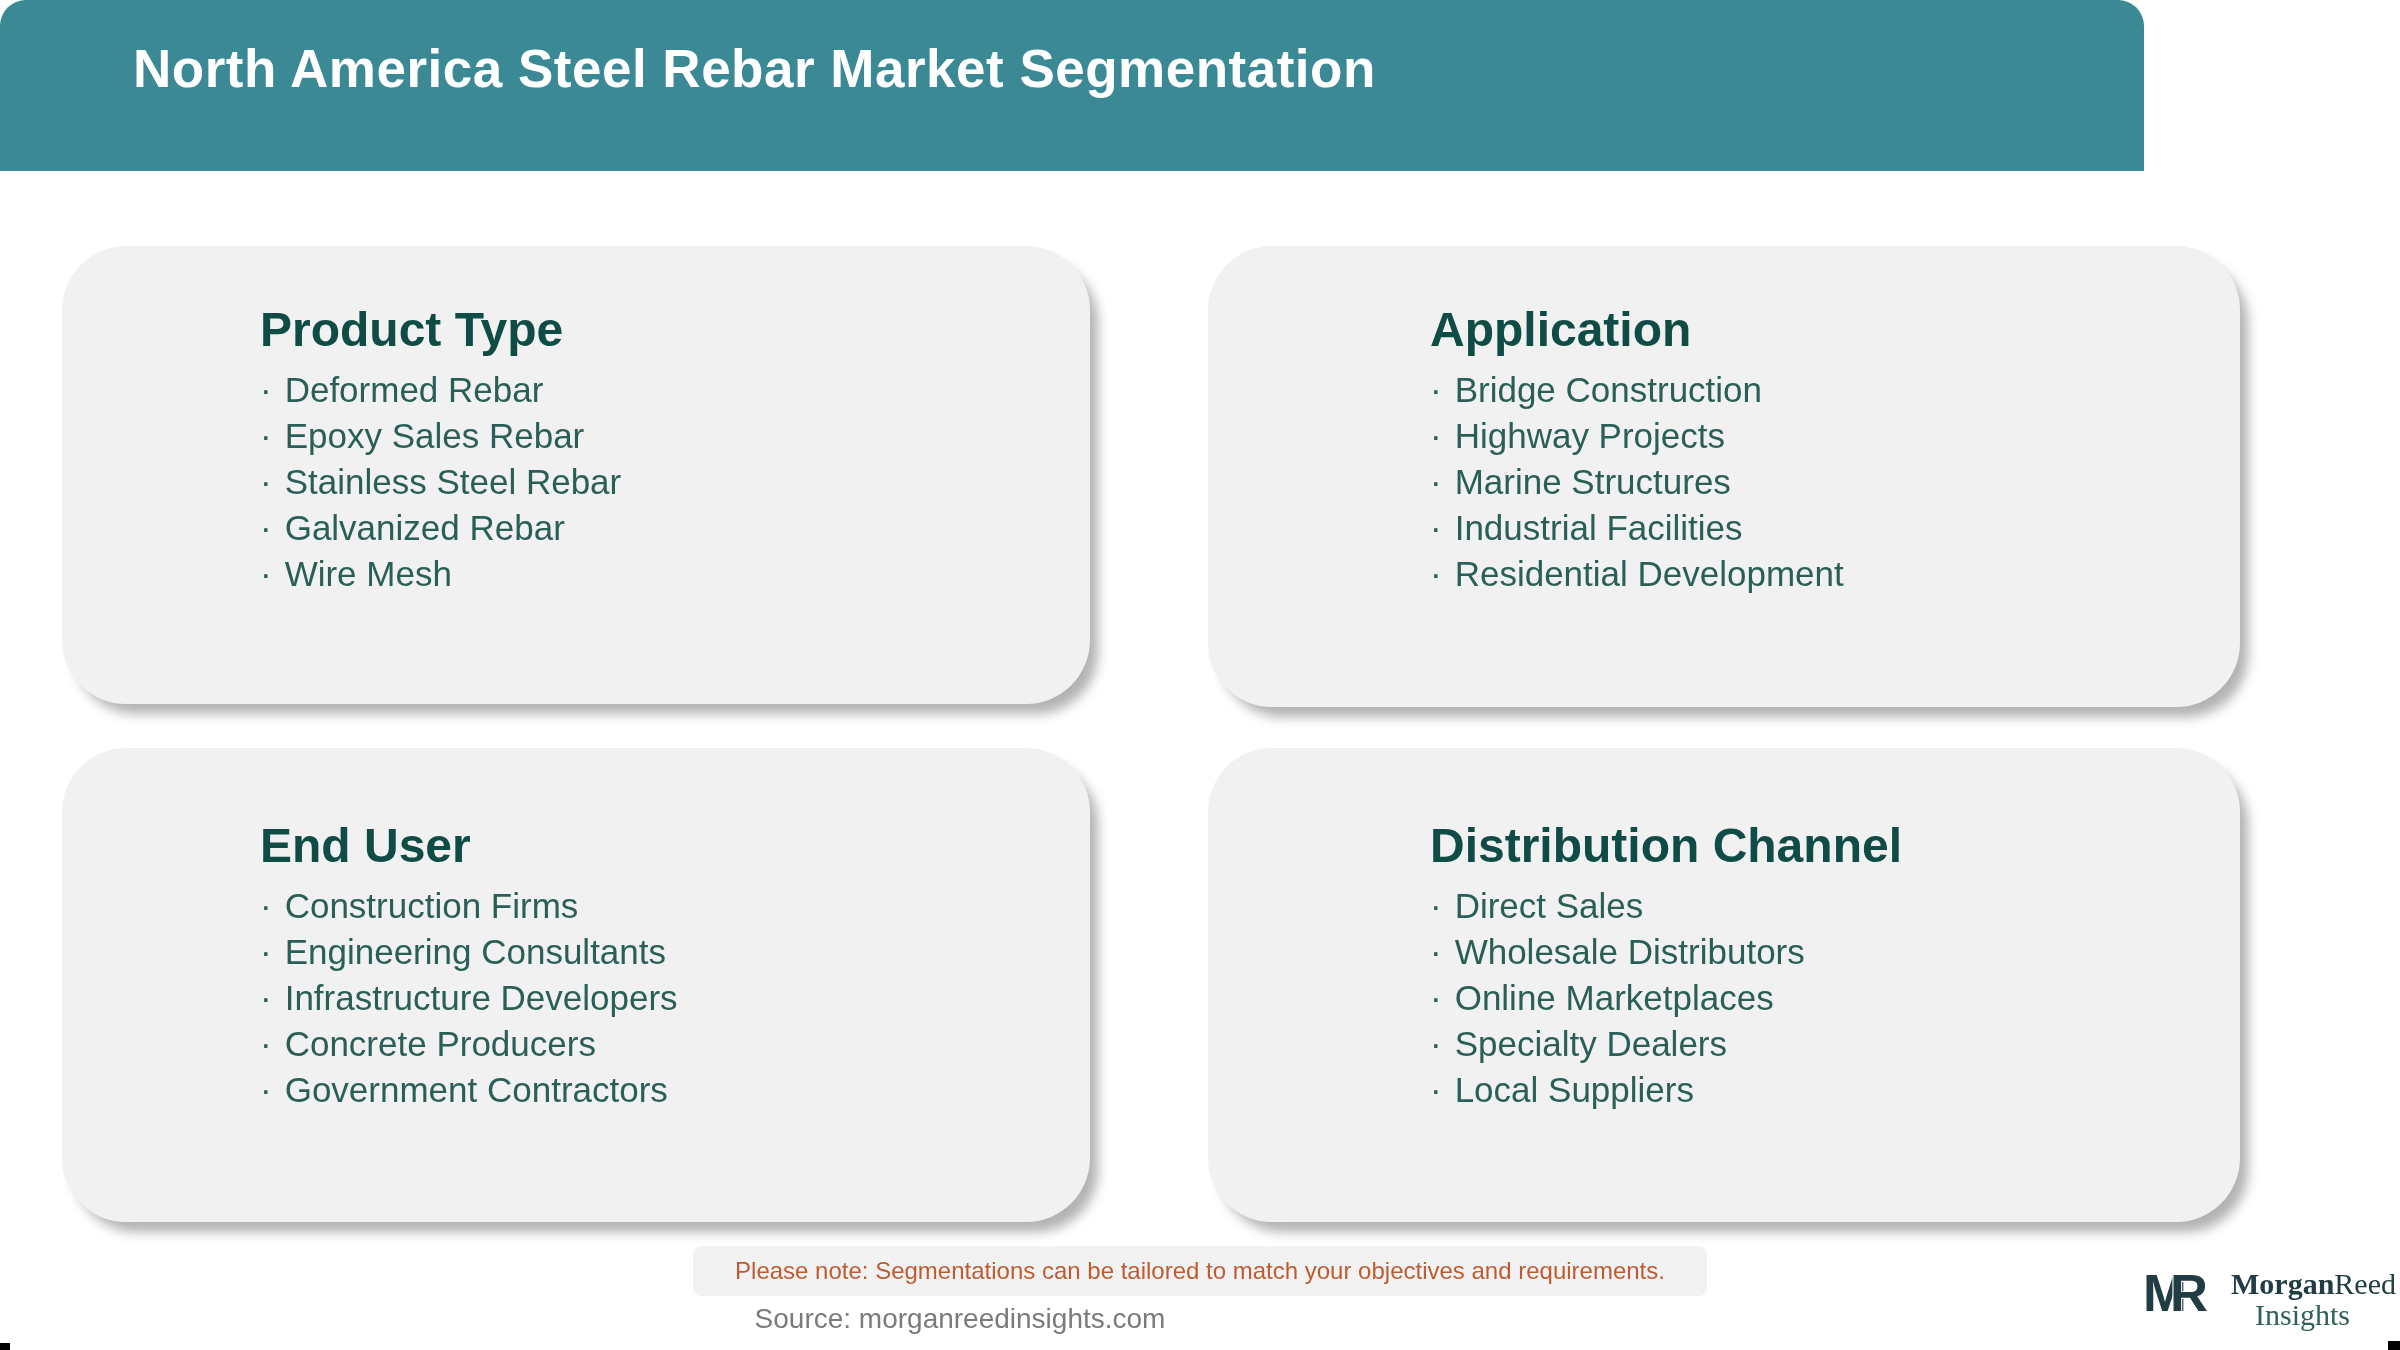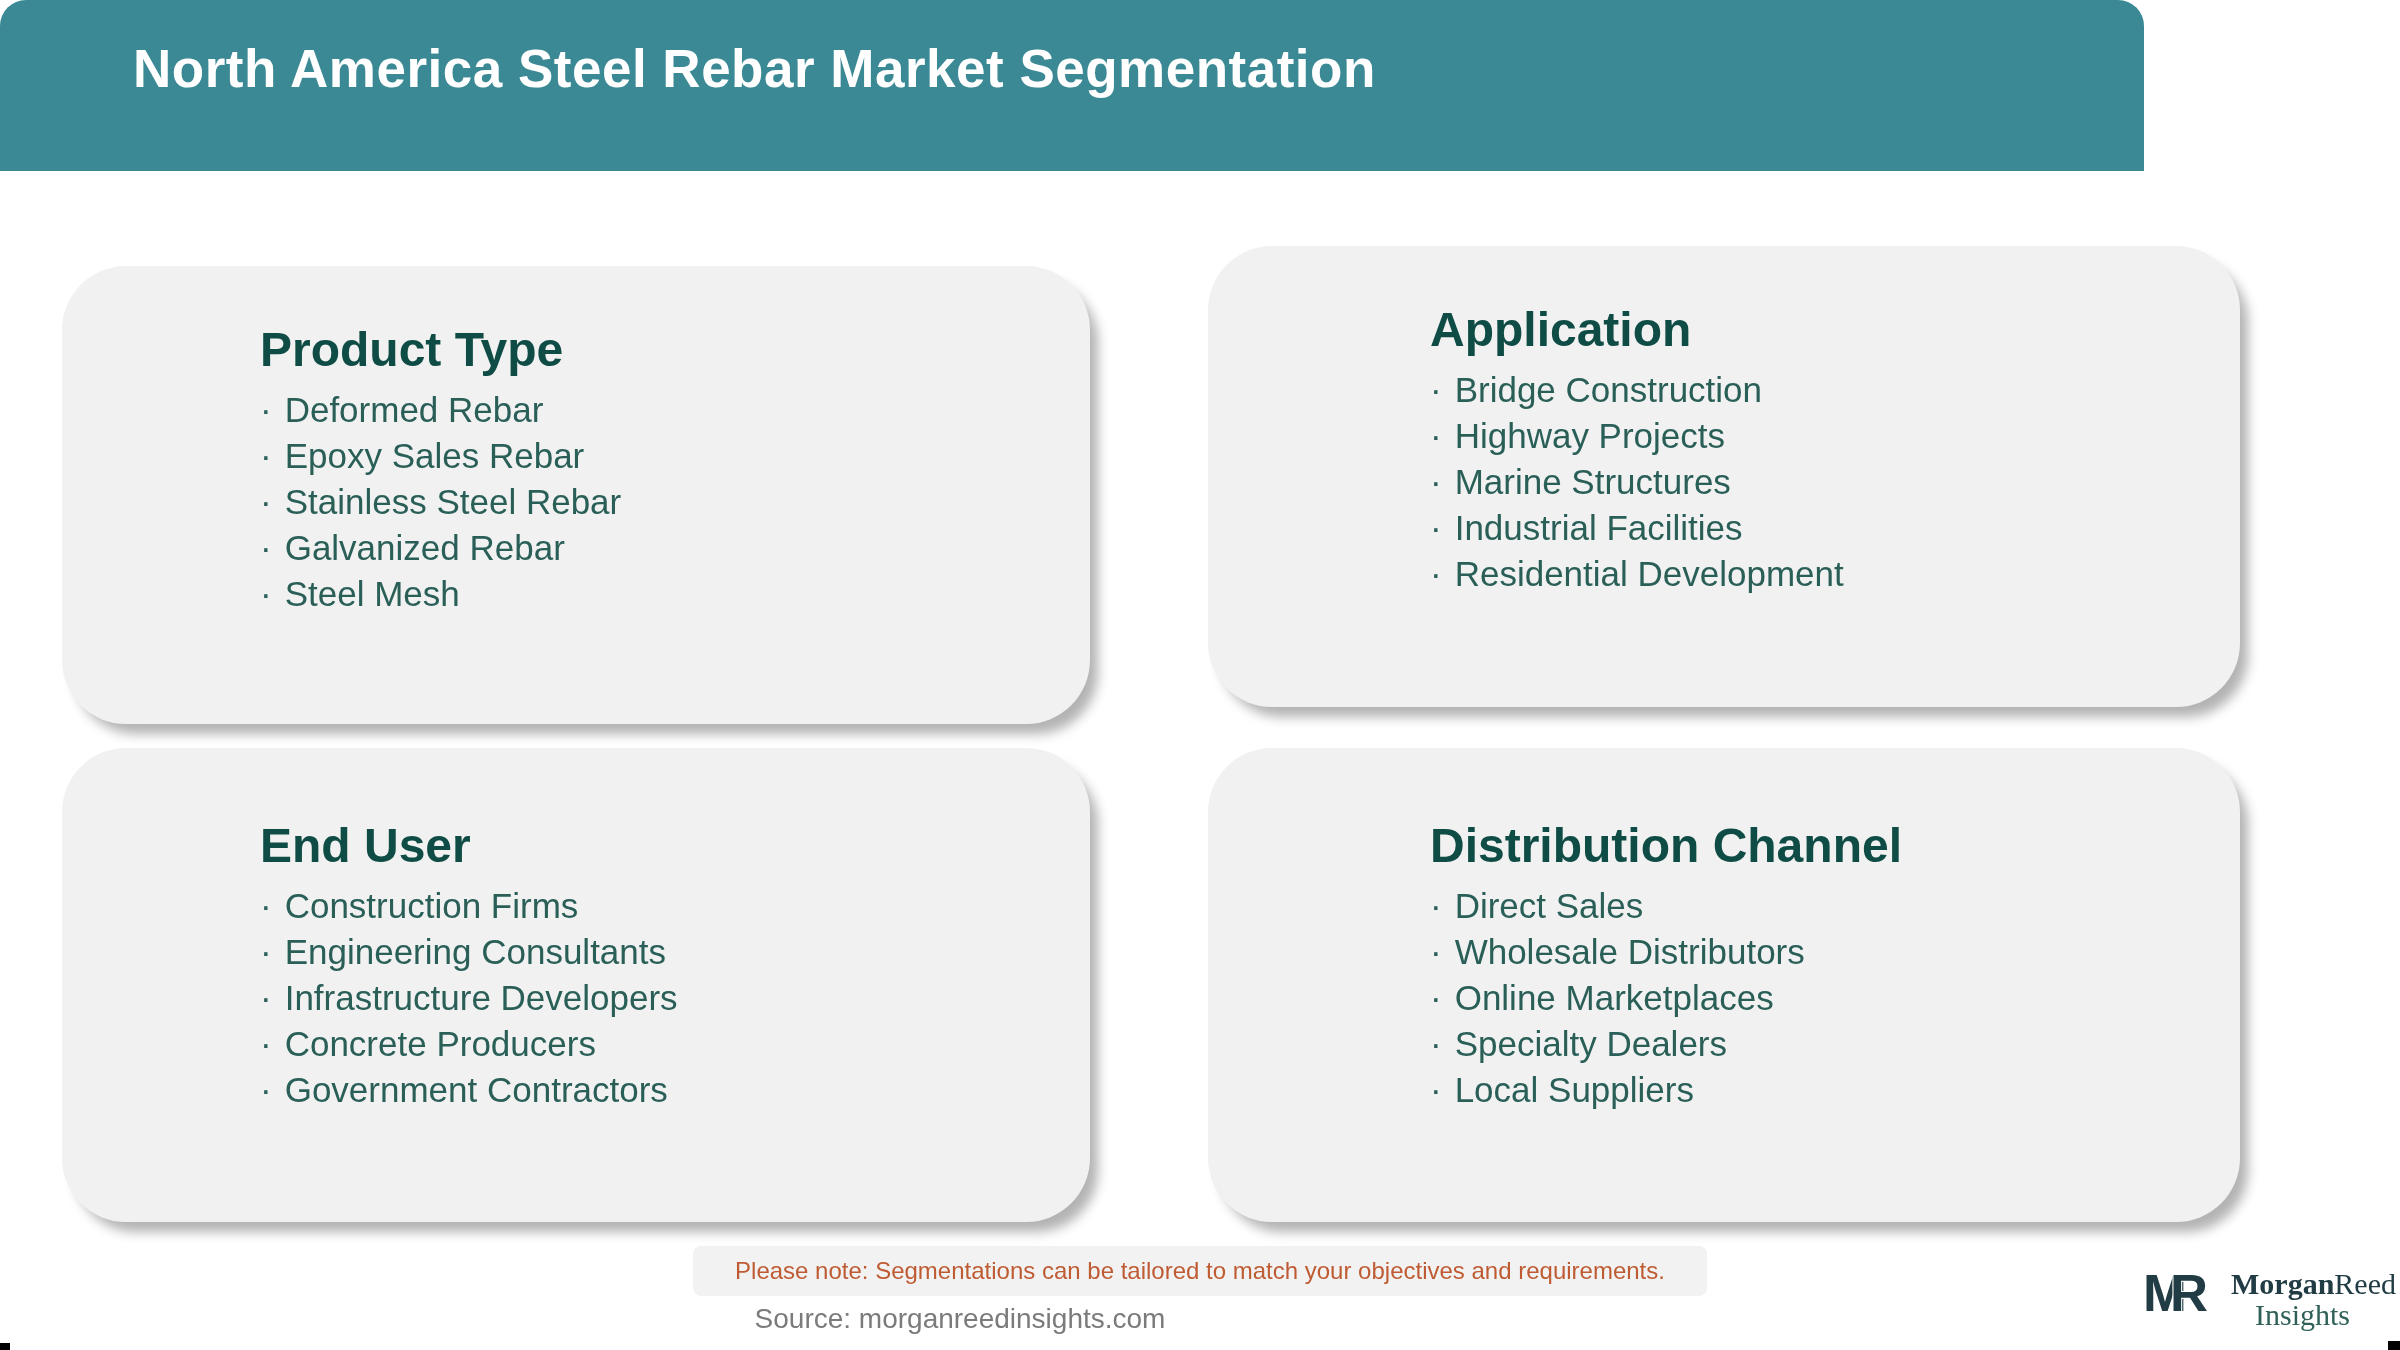--- a/index.html
+++ b/index.html
@@ -38,7 +38,7 @@
     box-shadow:10px 12px 12px -2px rgba(0,0,0,0.30);
     padding:56px 50px 0 198px;
   }
-  .card-1{left:62px;top:246px;width:1028px;height:458px;margin-top:20px;}
+  .card-1{left:62px;top:246px;width:1028px;height:458px;}
   .card-2{left:1208px;top:246px;width:1032px;height:461px;padding-left:222px;}
   .card-3{left:62px;top:748px;width:1028px;height:474px;padding-top:70px;}
   .card-4{left:1208px;top:748px;width:1032px;height:474px;padding-left:222px;padding-top:70px;}

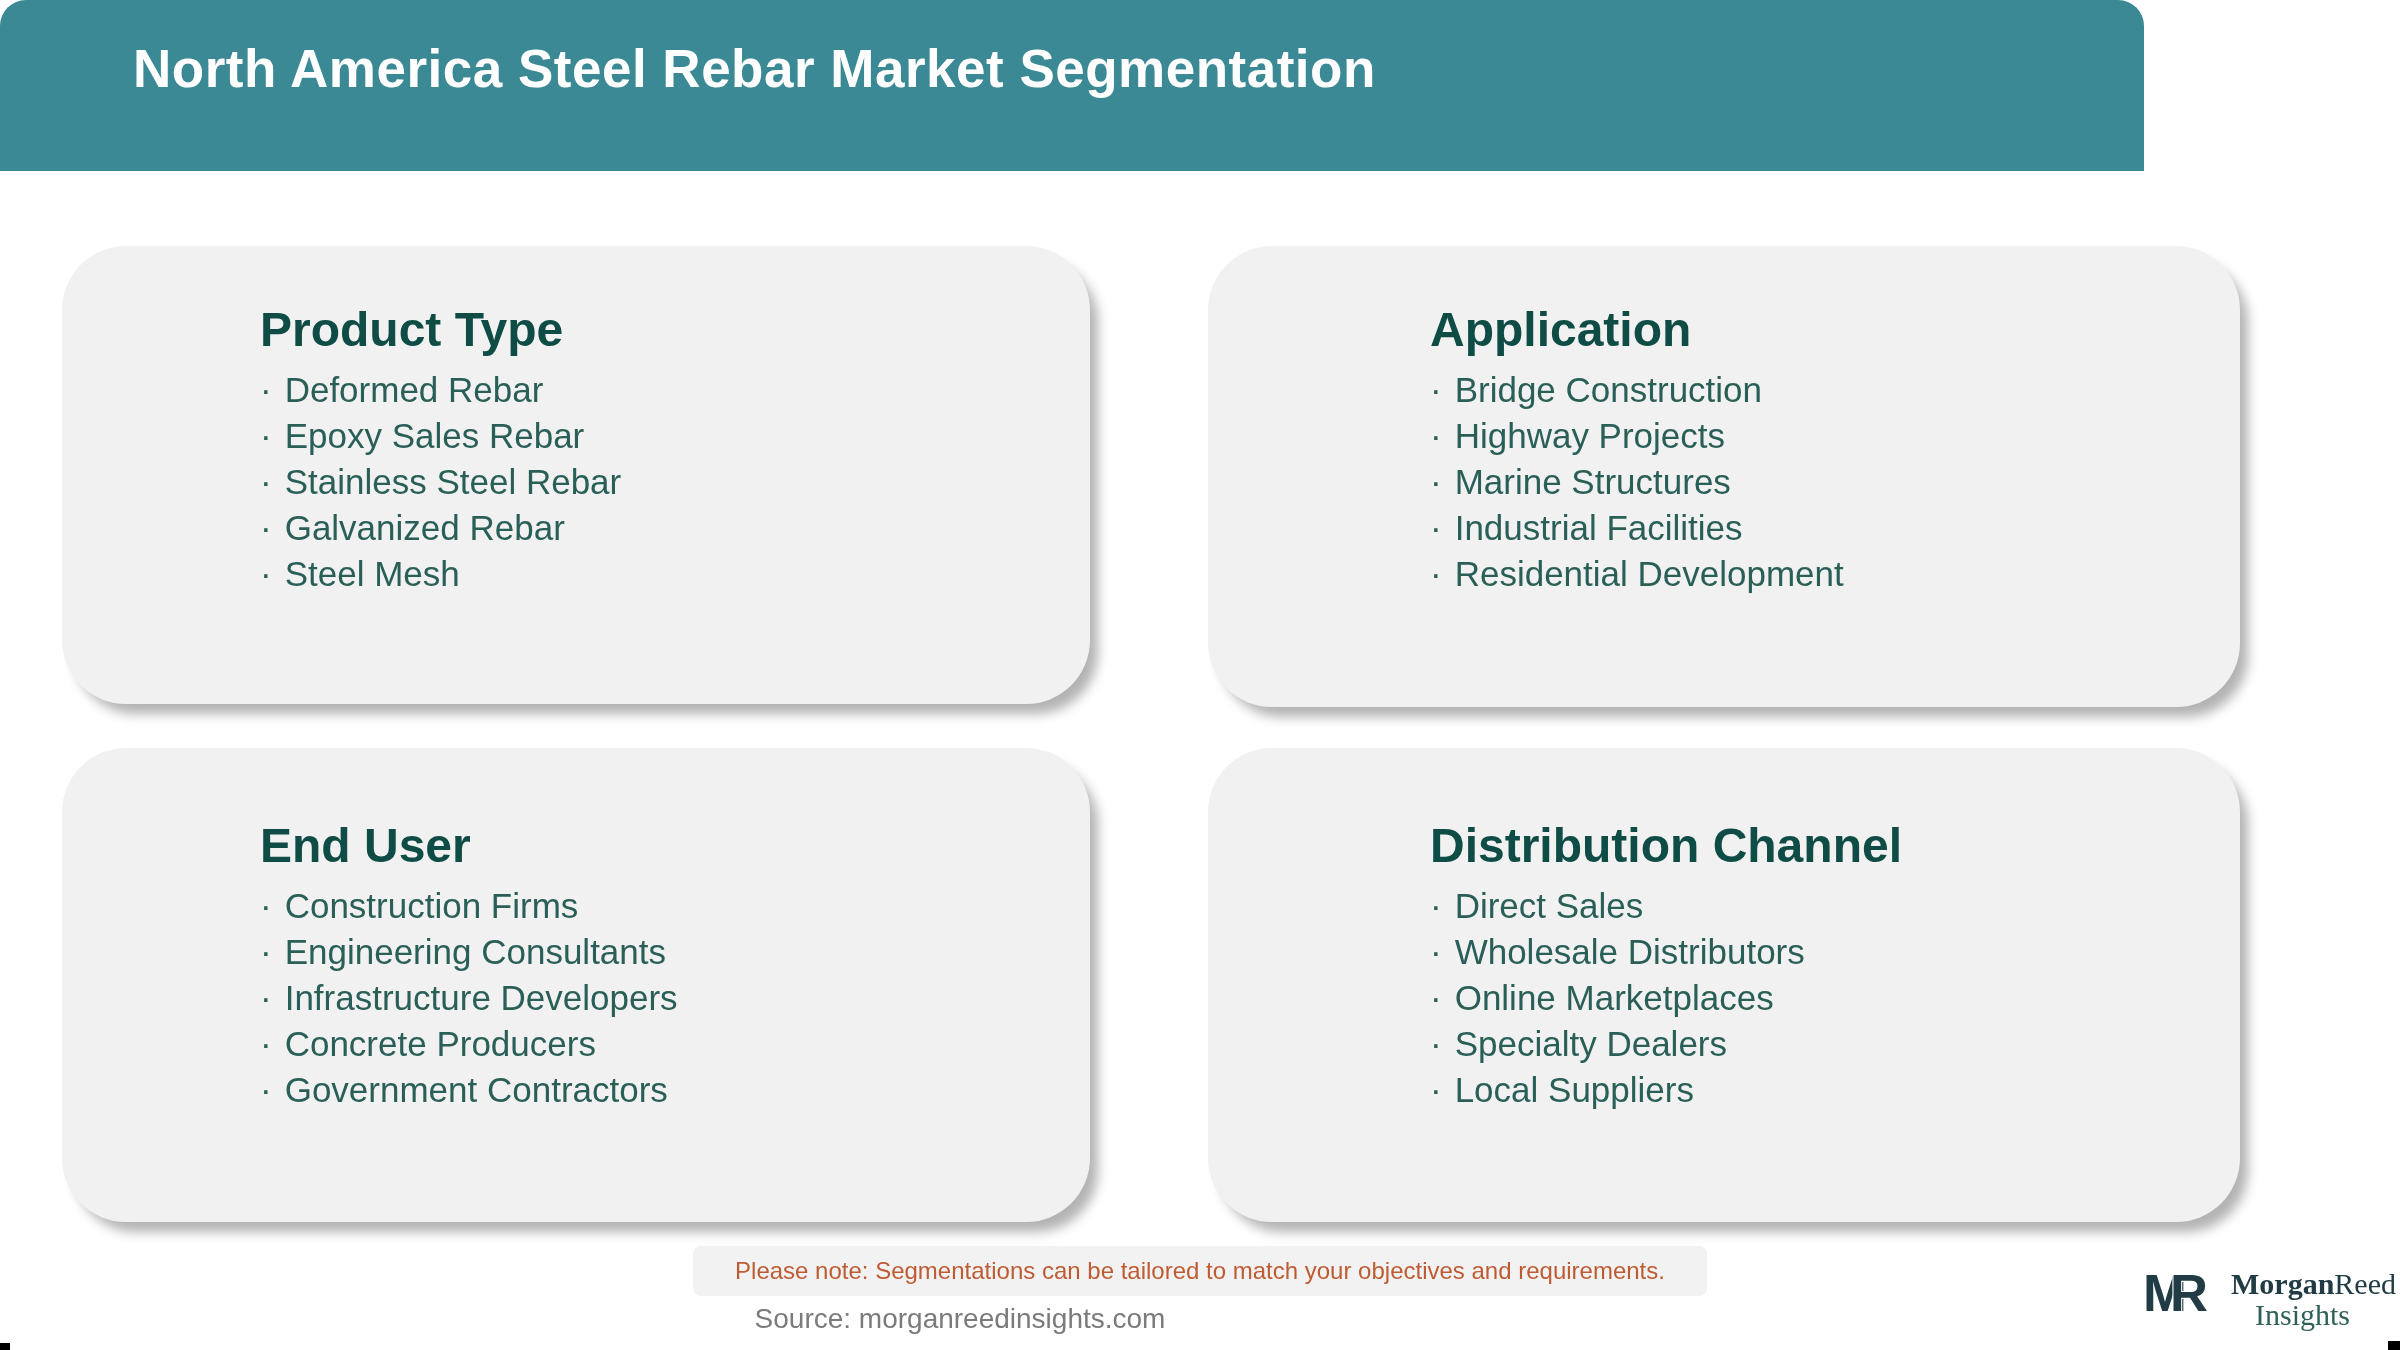--- a/index.html
+++ b/index.html
@@ -95,7 +95,7 @@
       <li><span class="bullet">·</span><span>Epoxy Sales Rebar</span></li>
       <li><span class="bullet">·</span><span>Stainless Steel Rebar</span></li>
       <li><span class="bullet">·</span><span>Galvanized Rebar</span></li>
-      <li><span class="bullet">·</span><span>Steel Mesh</span></li>
+      <li><span class="bullet">·</span><span>Wire Mesh</span></li>
     </ul>
 </section>
 

